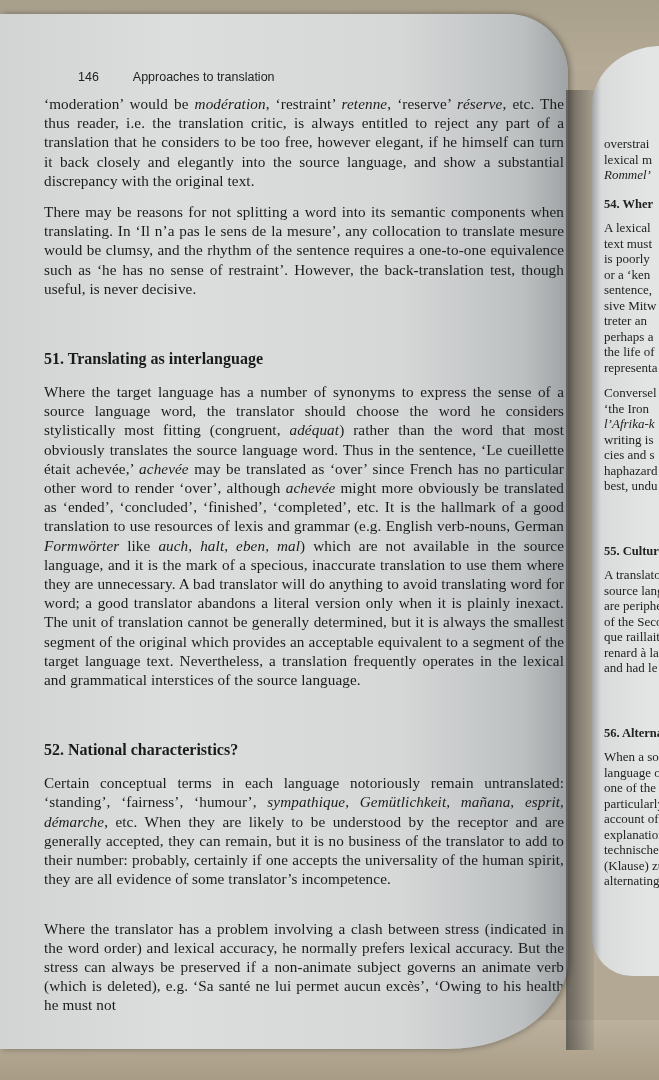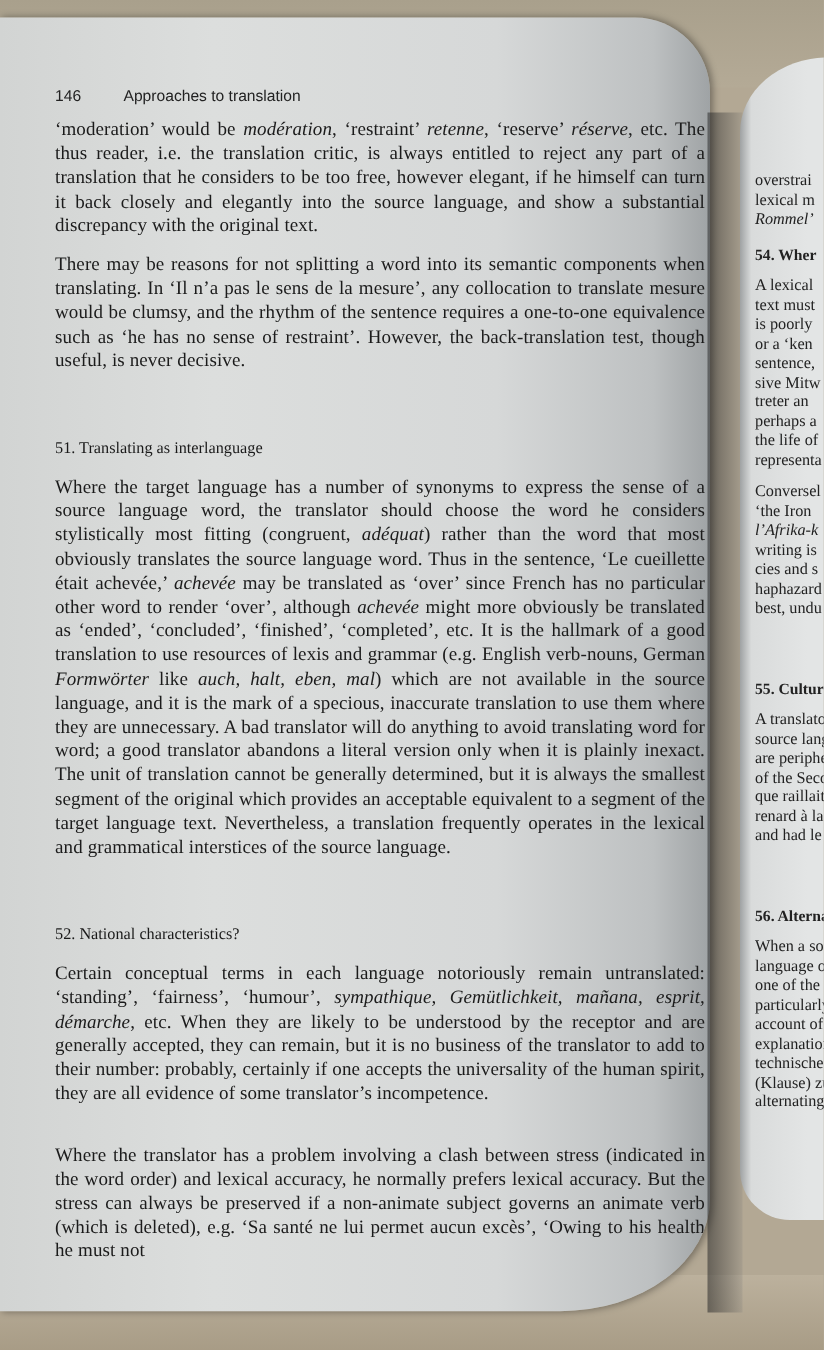--- a/index.html
+++ b/index.html
@@ -26,7 +26,7 @@
     .left-page .page-body { position: absolute; left: 44px; top: 56px; width: 520px; color: #1b1b1b; }
     .running-head {
       font-family: "Liberation Sans", "DejaVu Sans", sans-serif;
-      font-size: 12.5px; color: #222; margin-bottom: 10px;
+      font-size: 12.5px; color: #222; margin-left: 34px; margin-bottom: 10px;
     }
     .running-head .page-num { display: inline-block; width: 52px; }
     p.para {

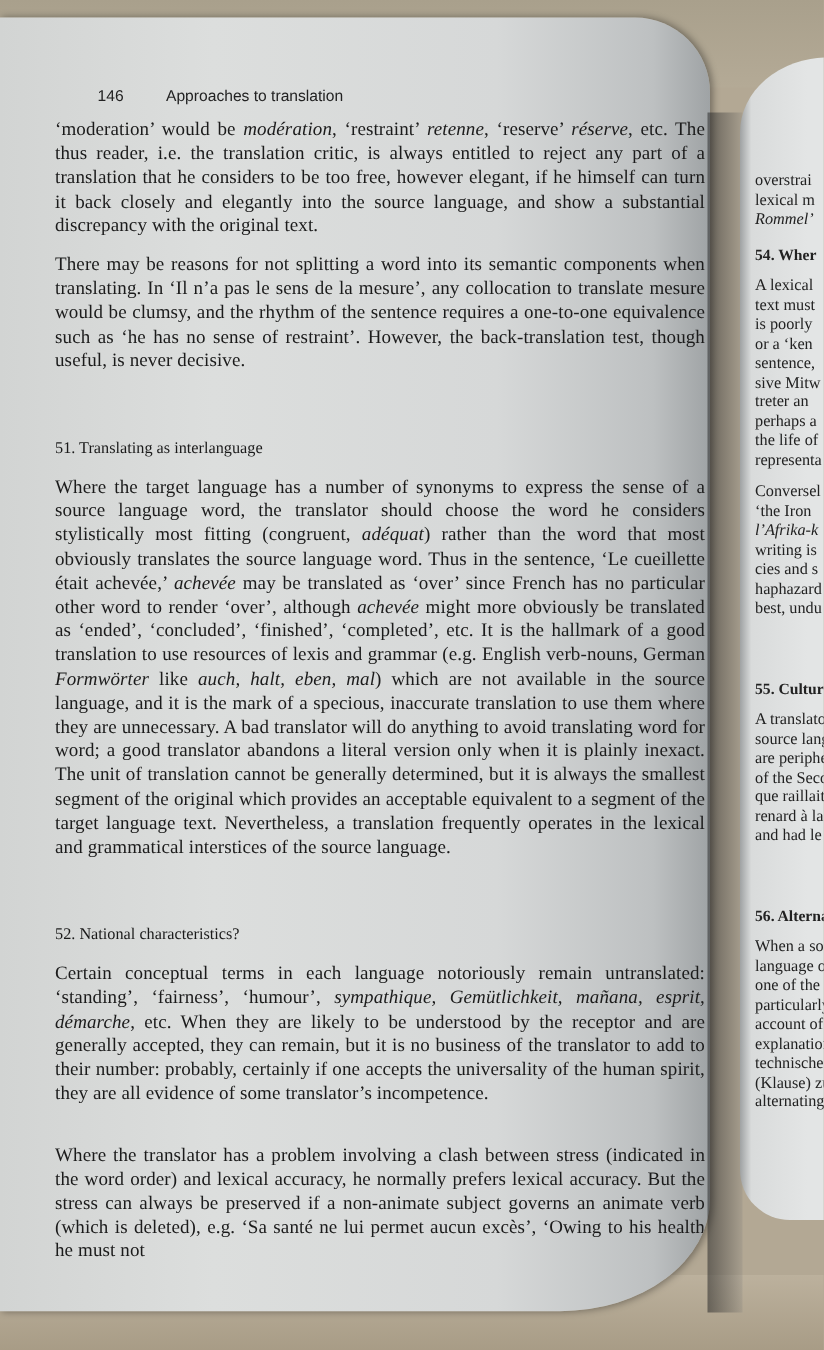--- a/index.html
+++ b/index.html
@@ -34,7 +34,7 @@
       text-align: justify; letter-spacing: 0.1px;
     }
     h3.section {
-      margin: 22px 0 14px 0; font-size: 13px; font-weight: normal; color: #1a1a1a;
+      margin: 22px 0 14px 0; font-size: 16px; font-weight: bold; color: #1a1a1a;
     }
     .gap { height: 18px; }
     i { font-style: italic; }

